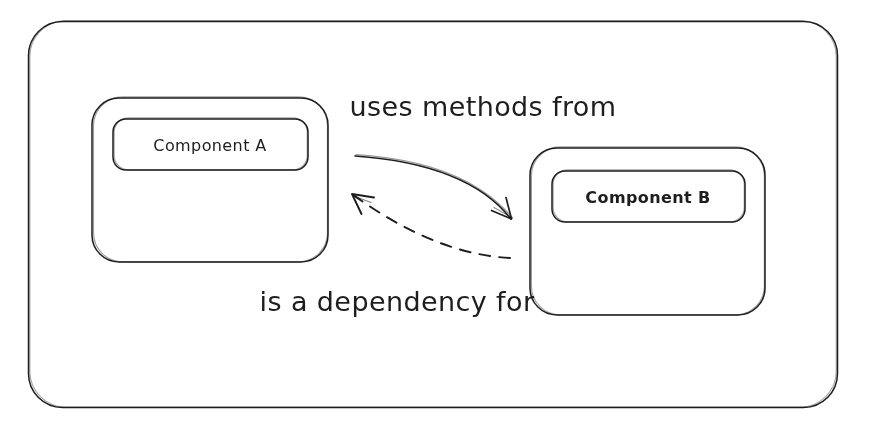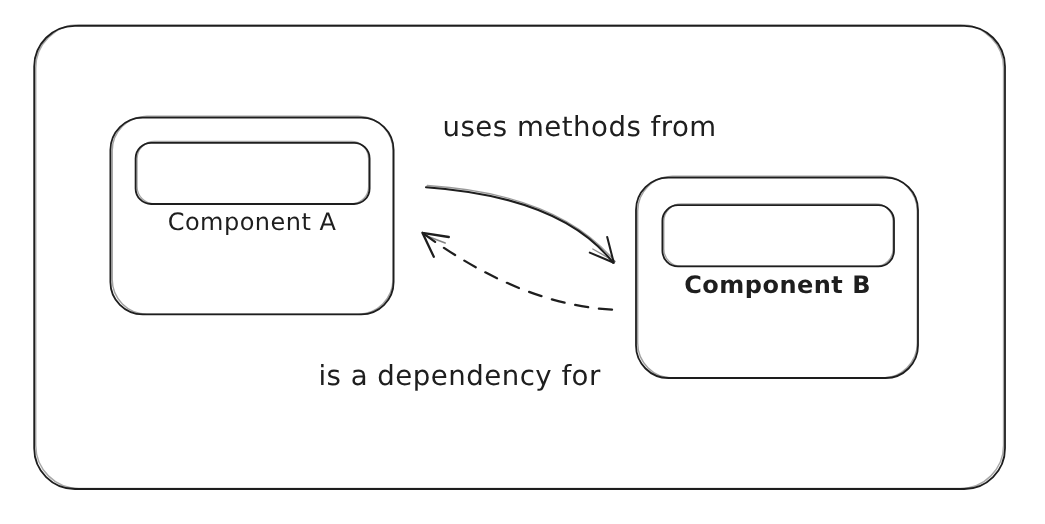--- a/index.html
+++ b/index.html
@@ -33,7 +33,7 @@
     margin-top: 40px;
   }
   .lbl-edge {
-    font-size: 23px;
+    font-size: 27px;
   }
   .lbl-comp-a { left: 210px; top: 145px; }
   .lbl-comp-b { left: 648px; top: 197px; font-weight: bold; }

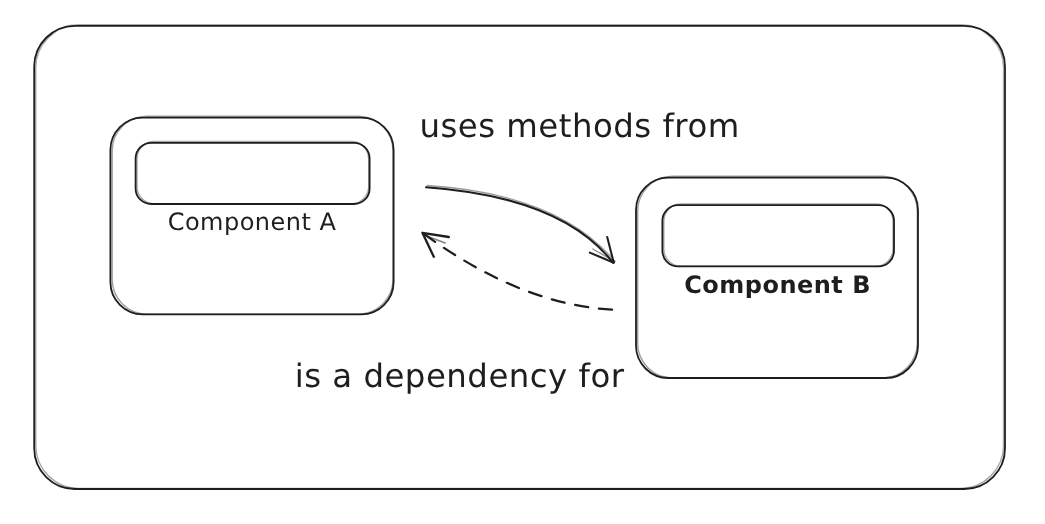--- a/index.html
+++ b/index.html
@@ -29,8 +29,7 @@
     user-select: none;
   }
   .lbl-node {
-    font-size: 20px;
-    margin-top: 40px;
+    font-size: 16px;
   }
   .lbl-edge {
     font-size: 27px;

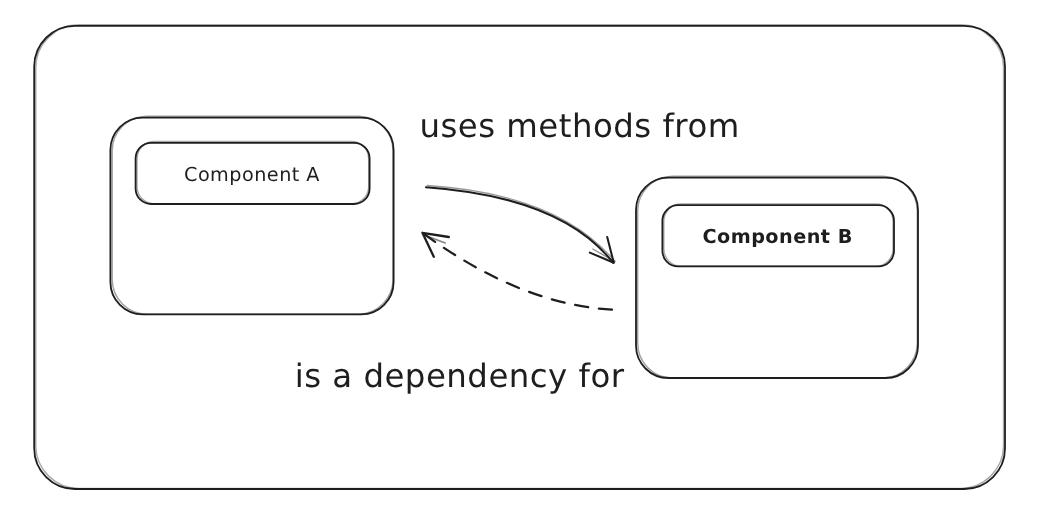--- a/index.html
+++ b/index.html
@@ -37,7 +37,7 @@
   .lbl-comp-a { left: 210px; top: 145px; }
   .lbl-comp-b { left: 648px; top: 197px; font-weight: bold; }
   .lbl-uses   { left: 483px; top: 106px; }
-  .lbl-dep    { left: 383px; top: 301px; margin-top: 13px; }
+  .lbl-dep    { left: 397px; top: 301px; }
 </style>
 </head>
 <body>

